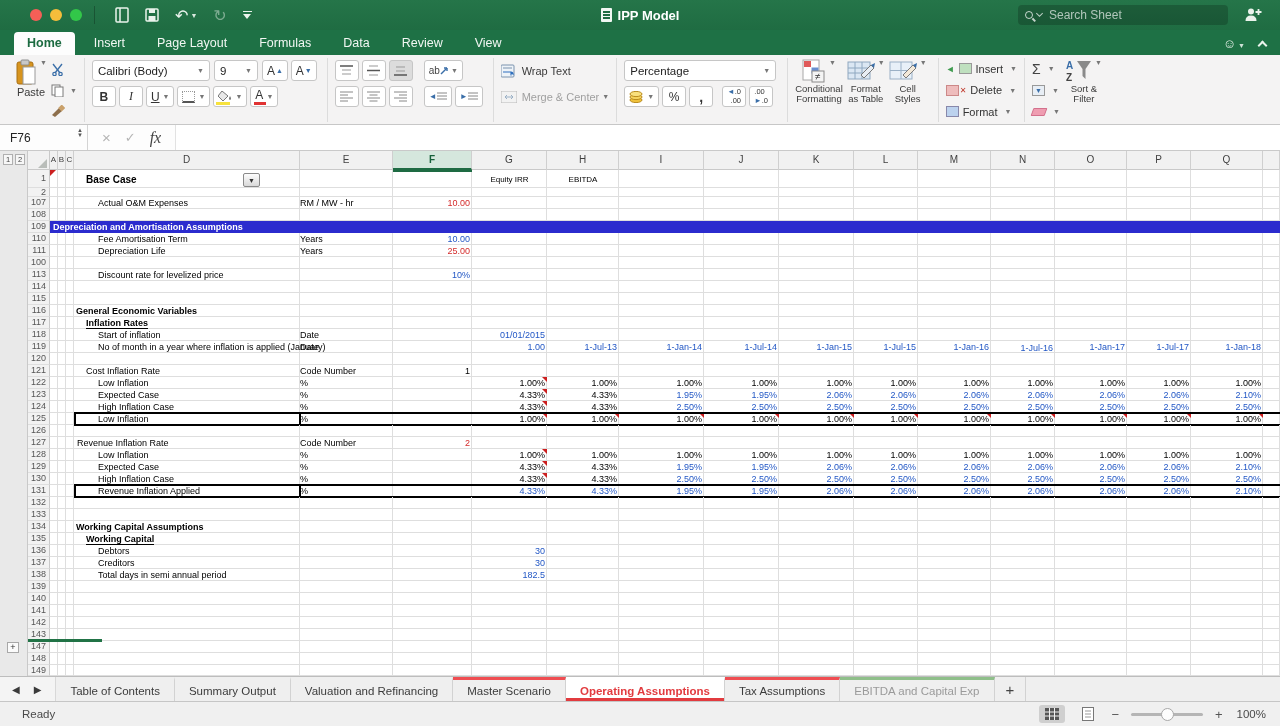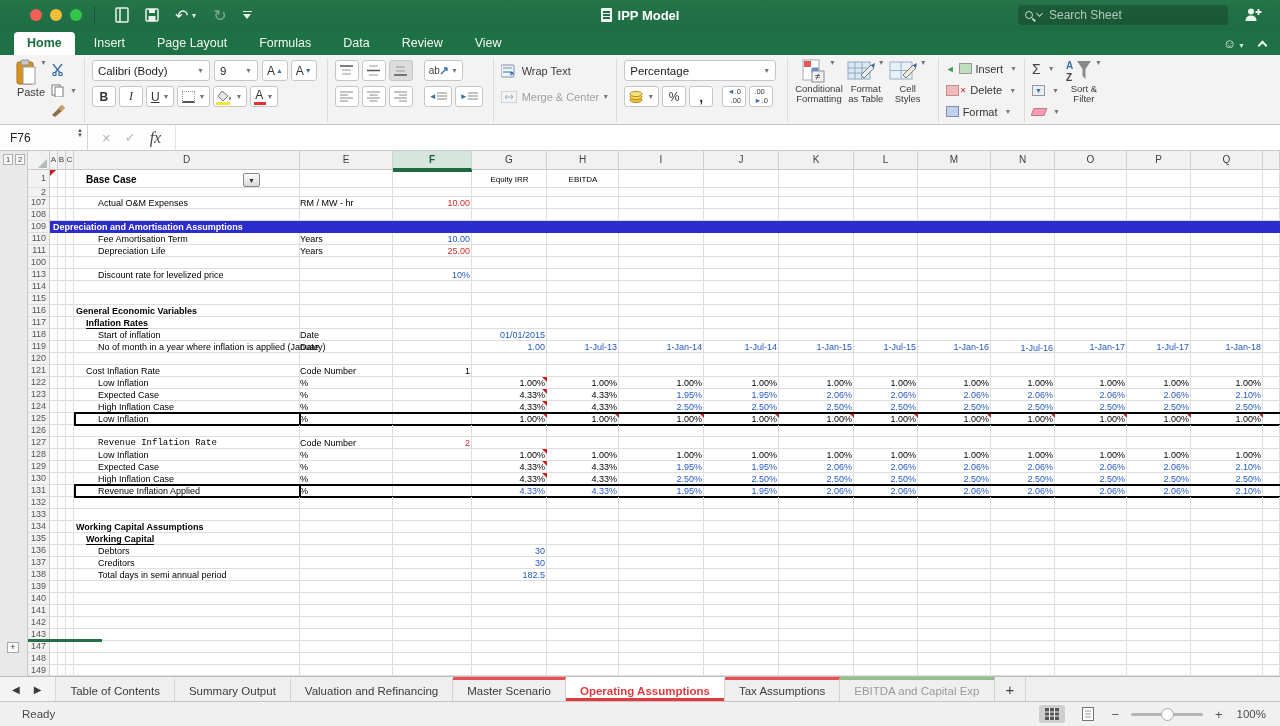--- a/index.html
+++ b/index.html
@@ -1296,7 +1296,7 @@
           <div class="gcell" style="left: 1127px; width: 64px;"></div>
           <div class="gcell" style="left: 1191px; width: 72px;"></div>
           <div class="gcell" style="left: 1263px; width: 17px;"></div>
-          <div class="gtext" style="left: 86px; width: 226px; padding-left: 12px; font-family: Liberation Mono, monospace;">
+          <div class="gtext" style="left: 65px; width: 226px; padding-left: 12px;">
             <span>Revenue Inflation Rate</span>
           </div>
           <div class="gtext" style="left: 300px; width: 93px;">

